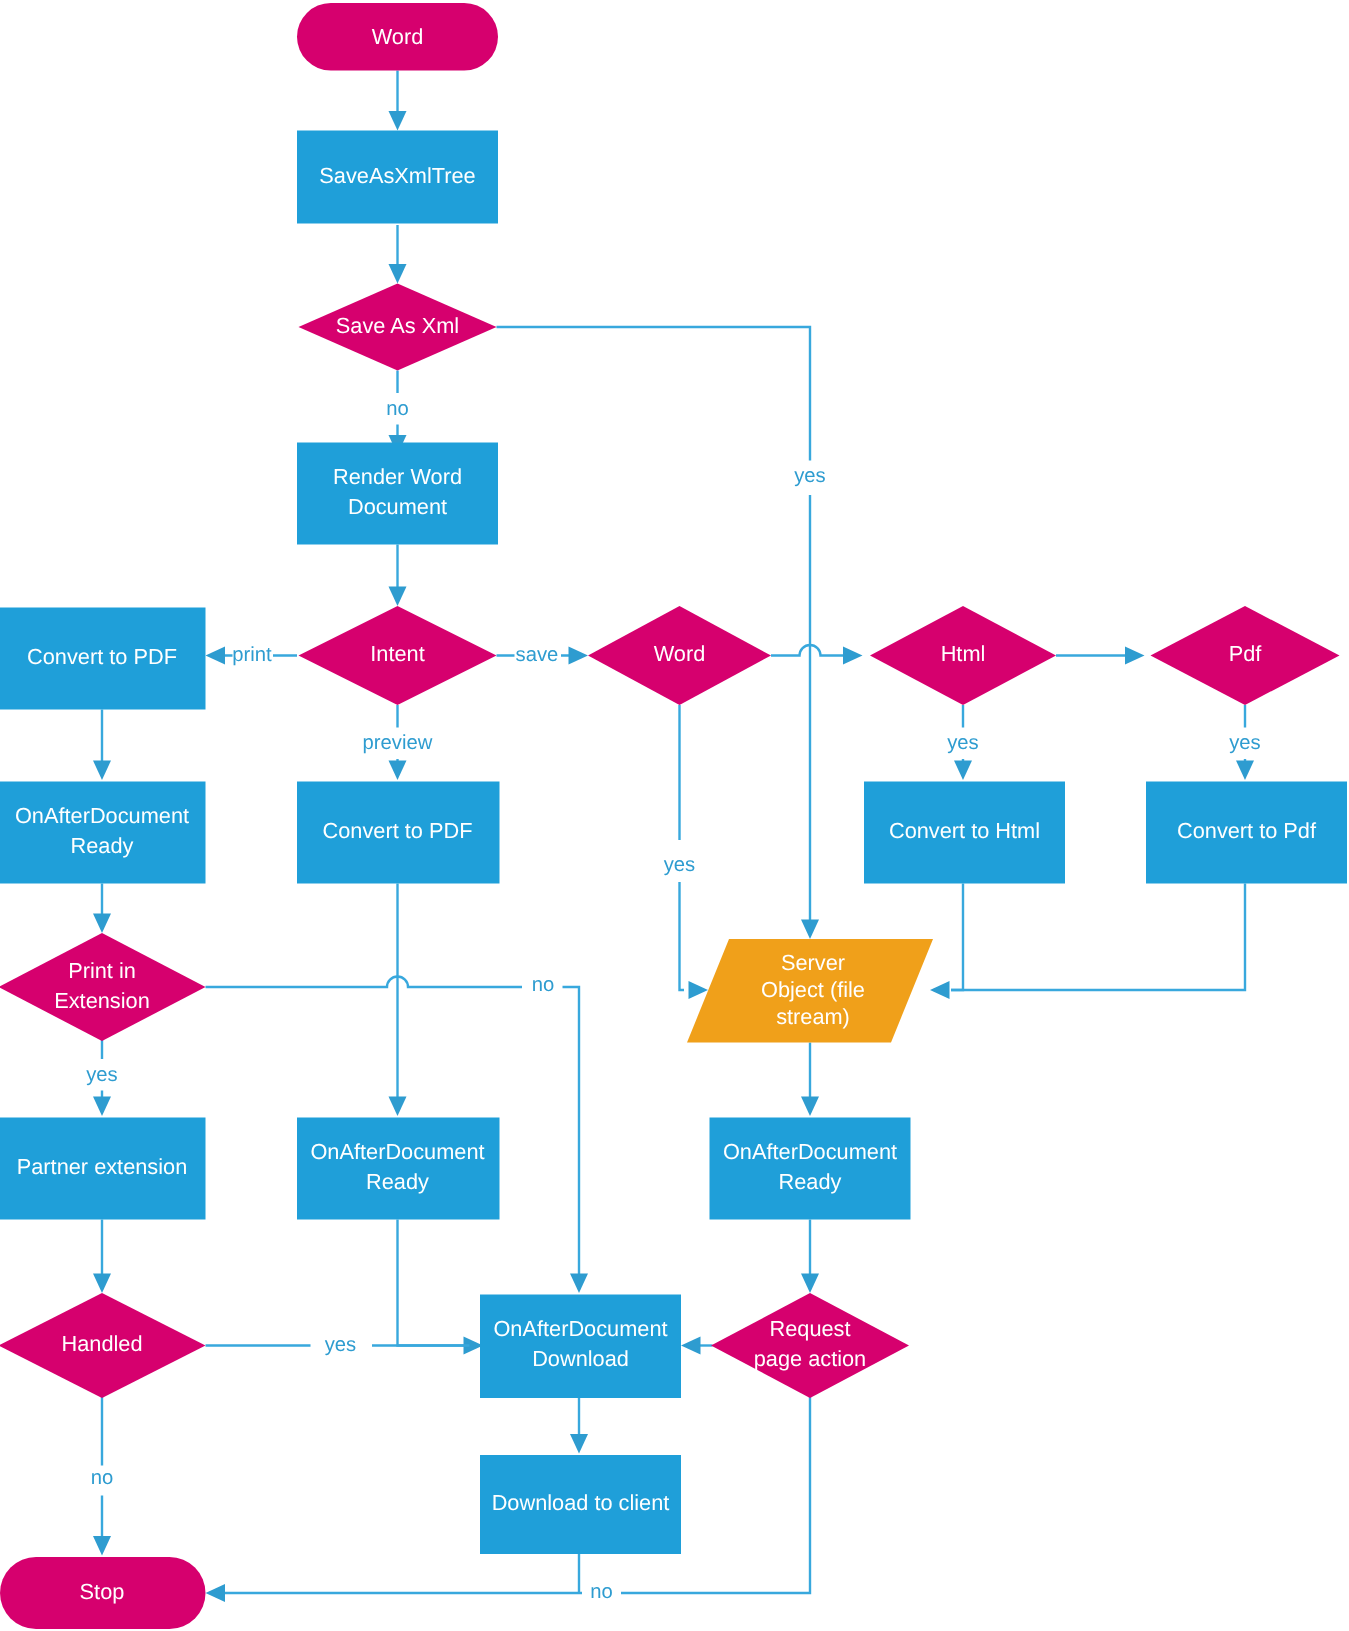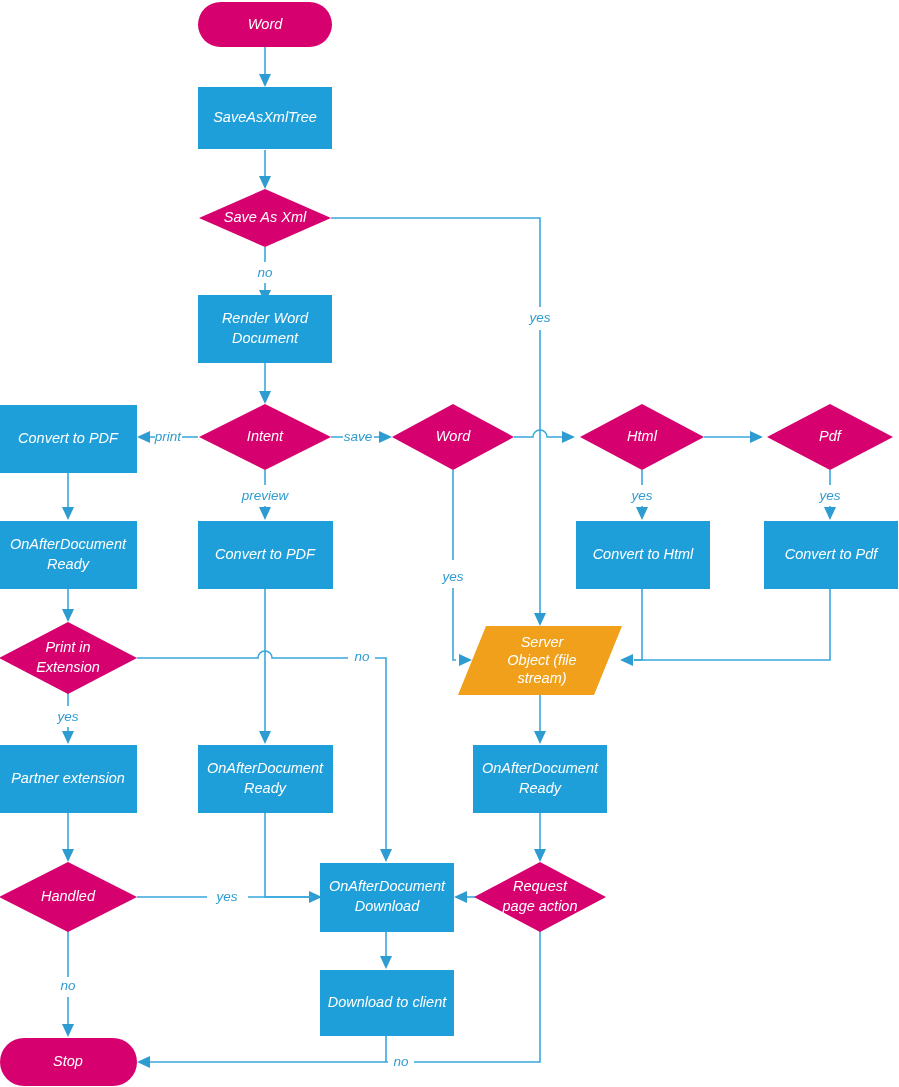--- a/index.html
+++ b/index.html
@@ -16,7 +16,6 @@
     height: 1087px;
     background: #ffffff;
     overflow: hidden;
-    font-style: italic;
   }
   svg#flow-svg {
     position: absolute;

